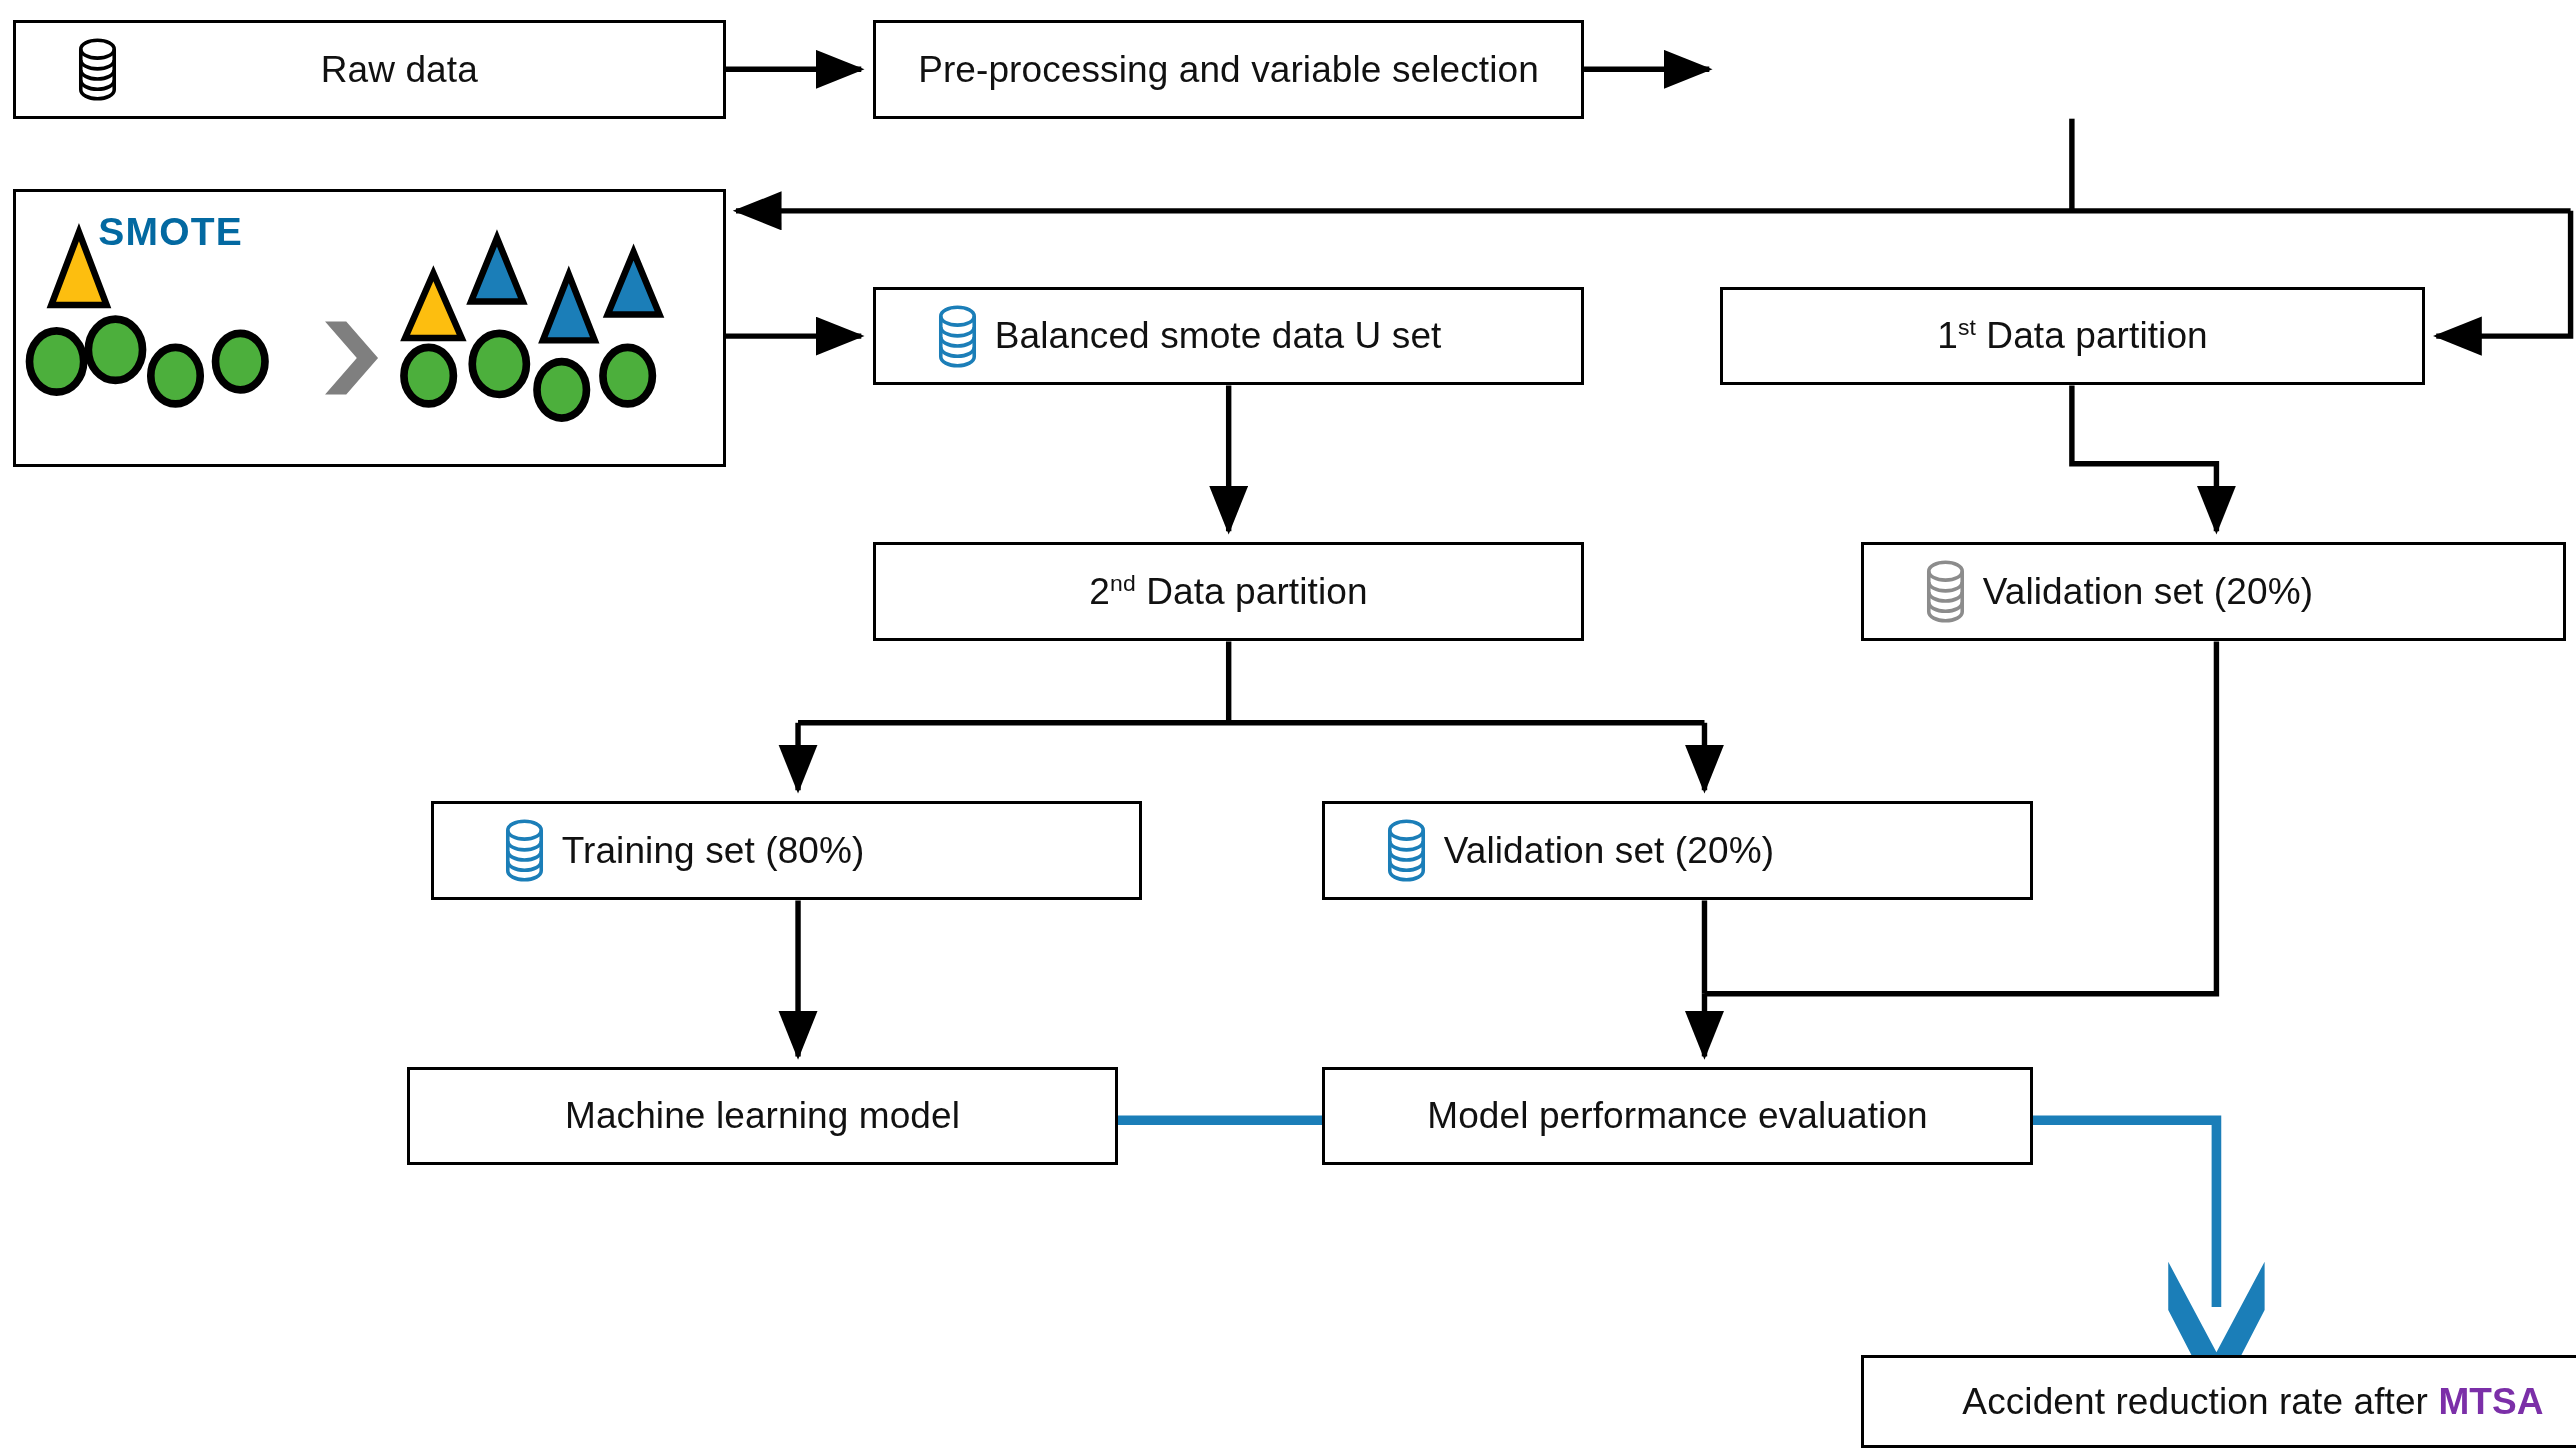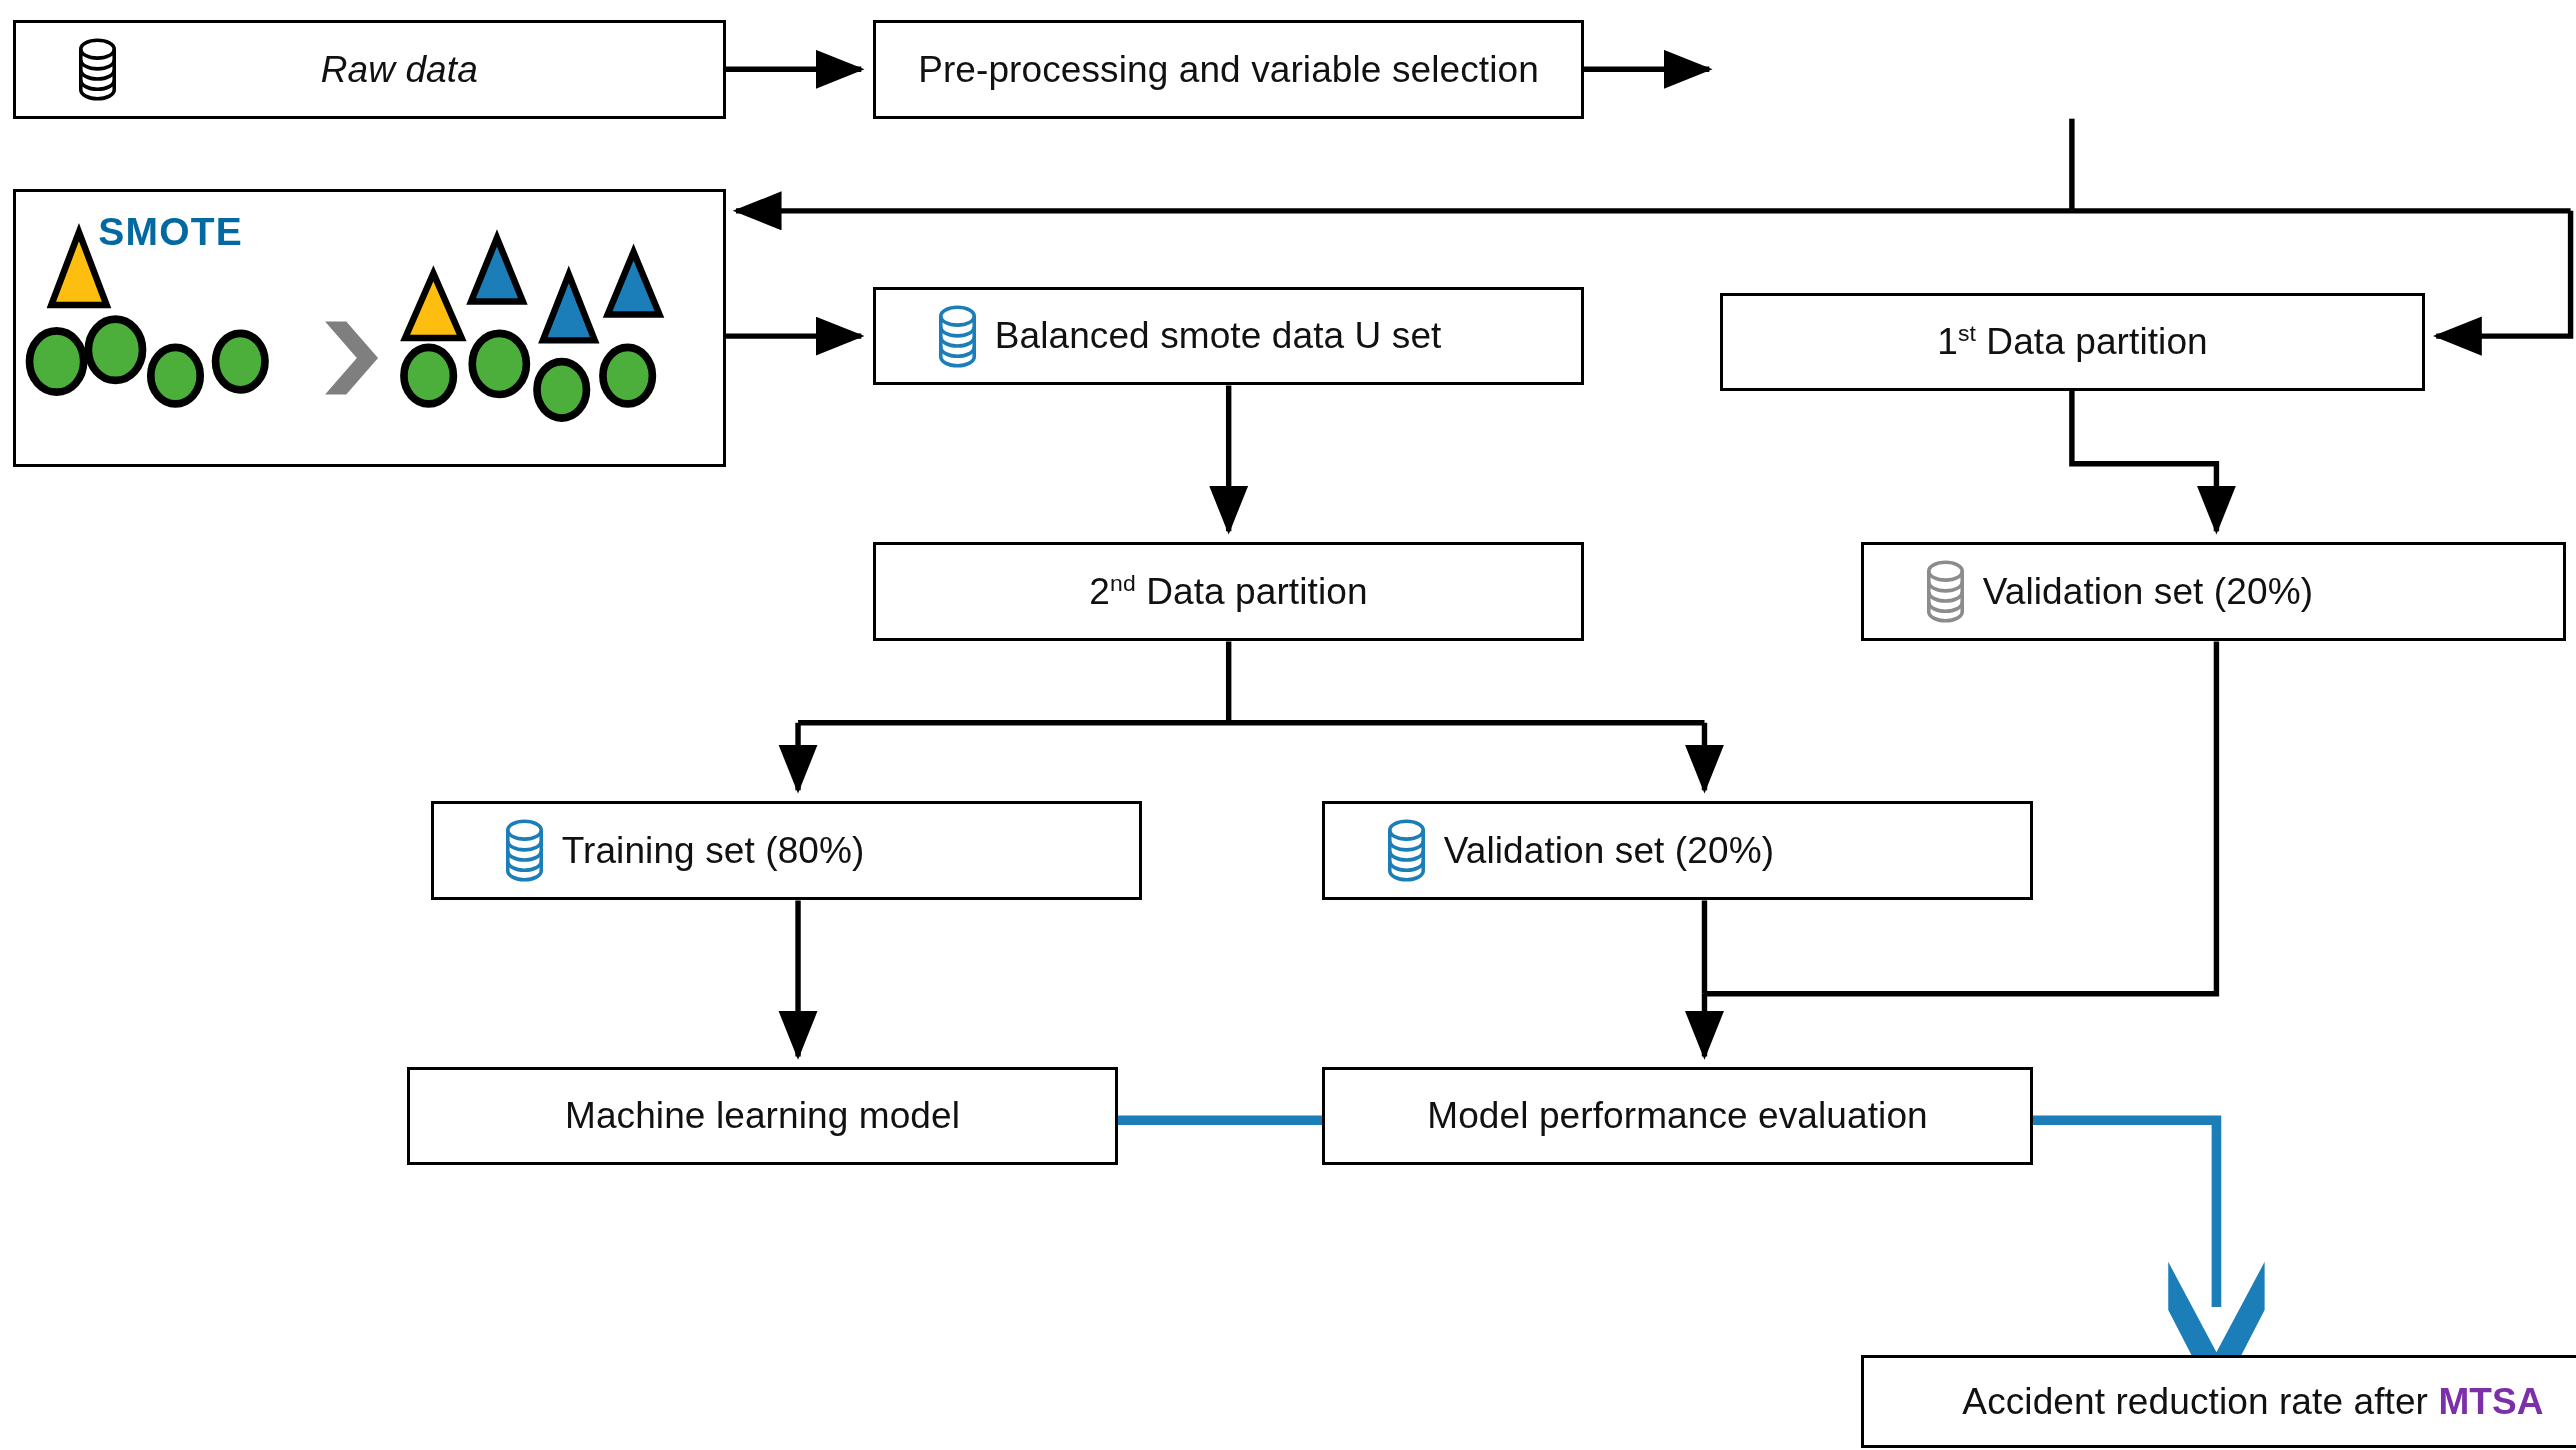--- a/index.html
+++ b/index.html
@@ -80,7 +80,7 @@
         <path d="M4,35 A14,7.5 0 0 0 32,35"></path>
       </g>
     </svg>
-    <span class="txt" style="margin-left:0;flex:1;text-align:center;padding-right:44px;font-style:italic;">Raw data</span>
+    <span class="txt" style="margin-left:0;flex:1;text-align:center;padding-right:44px;">Raw data</span>
   </div>
 
   <div class="box" style="left:873px;top:20px;width:711px;height:99px;">

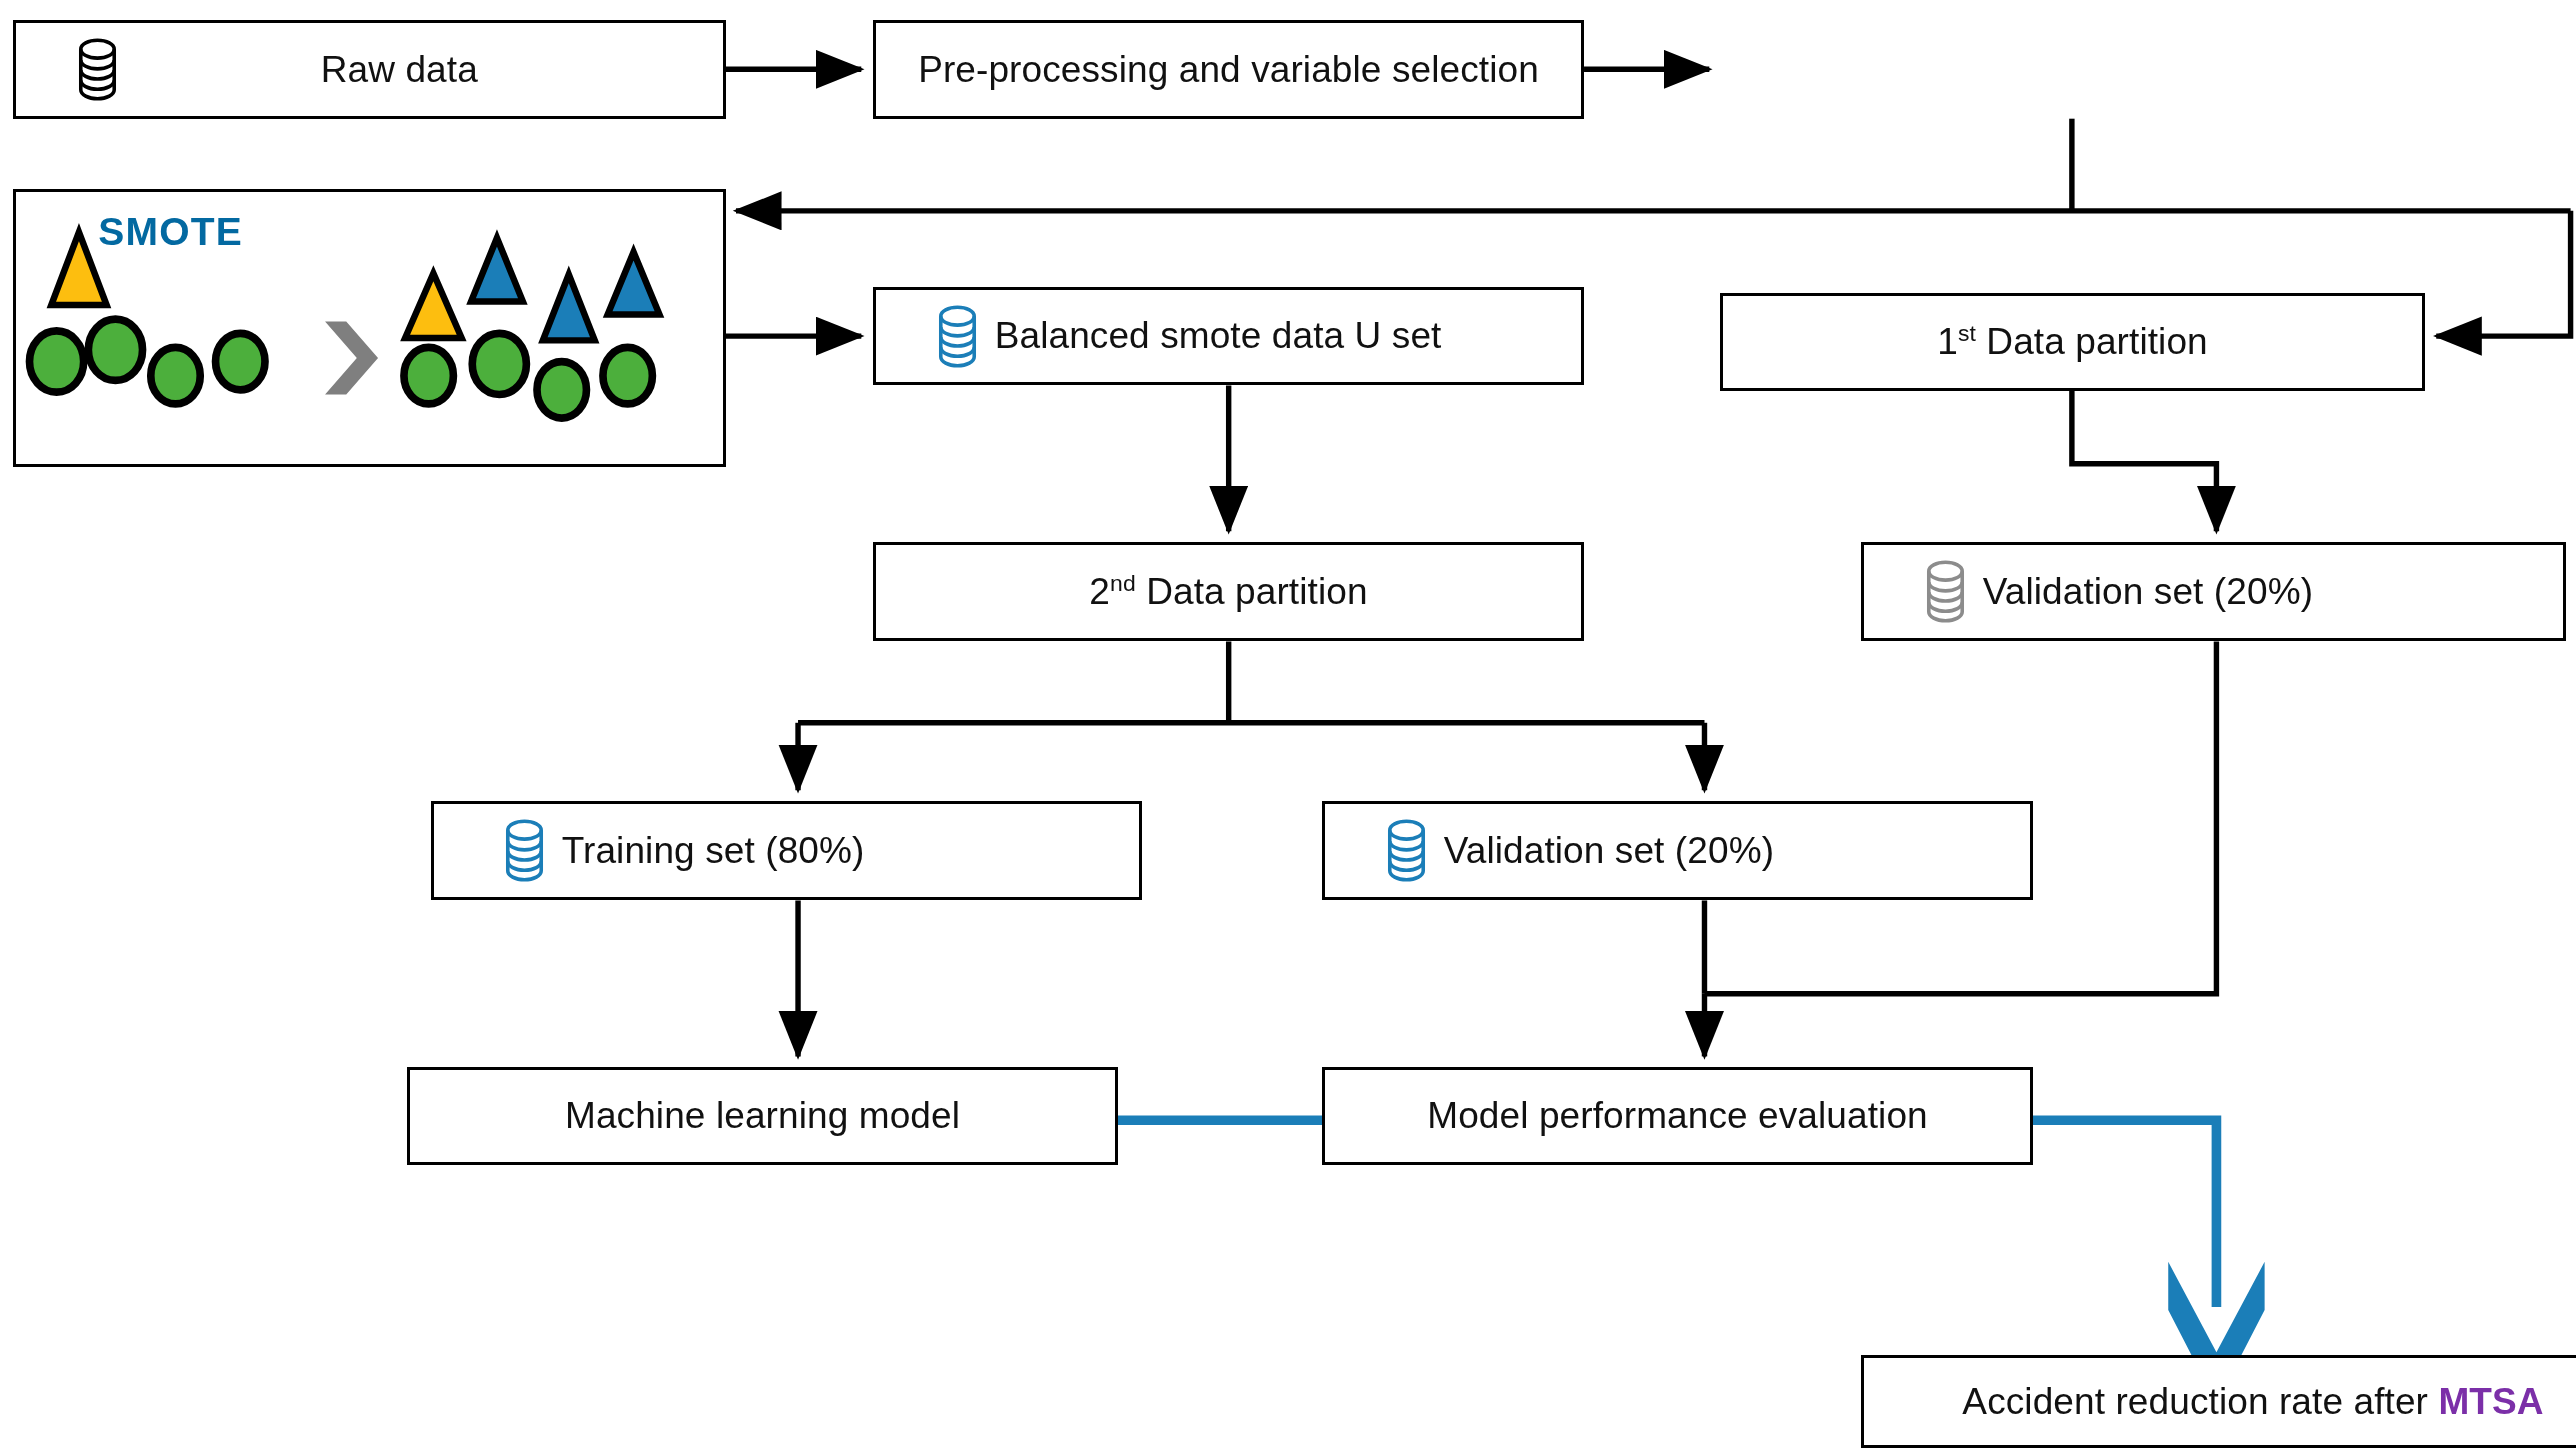--- a/index.html
+++ b/index.html
@@ -127,7 +127,7 @@
     <span class="txt">Balanced smote data U set</span>
   </div>
 
-  <div class="box" style="left:1720px;top:287px;width:705px;height:98px;margin-top:6px;">
+  <div class="box" style="left:1720px;top:287px;width:705px;height:98px;">
     <span class="txt"><span>1</span><sup>st</sup><span> Data partition</span></span>
   </div>
 

